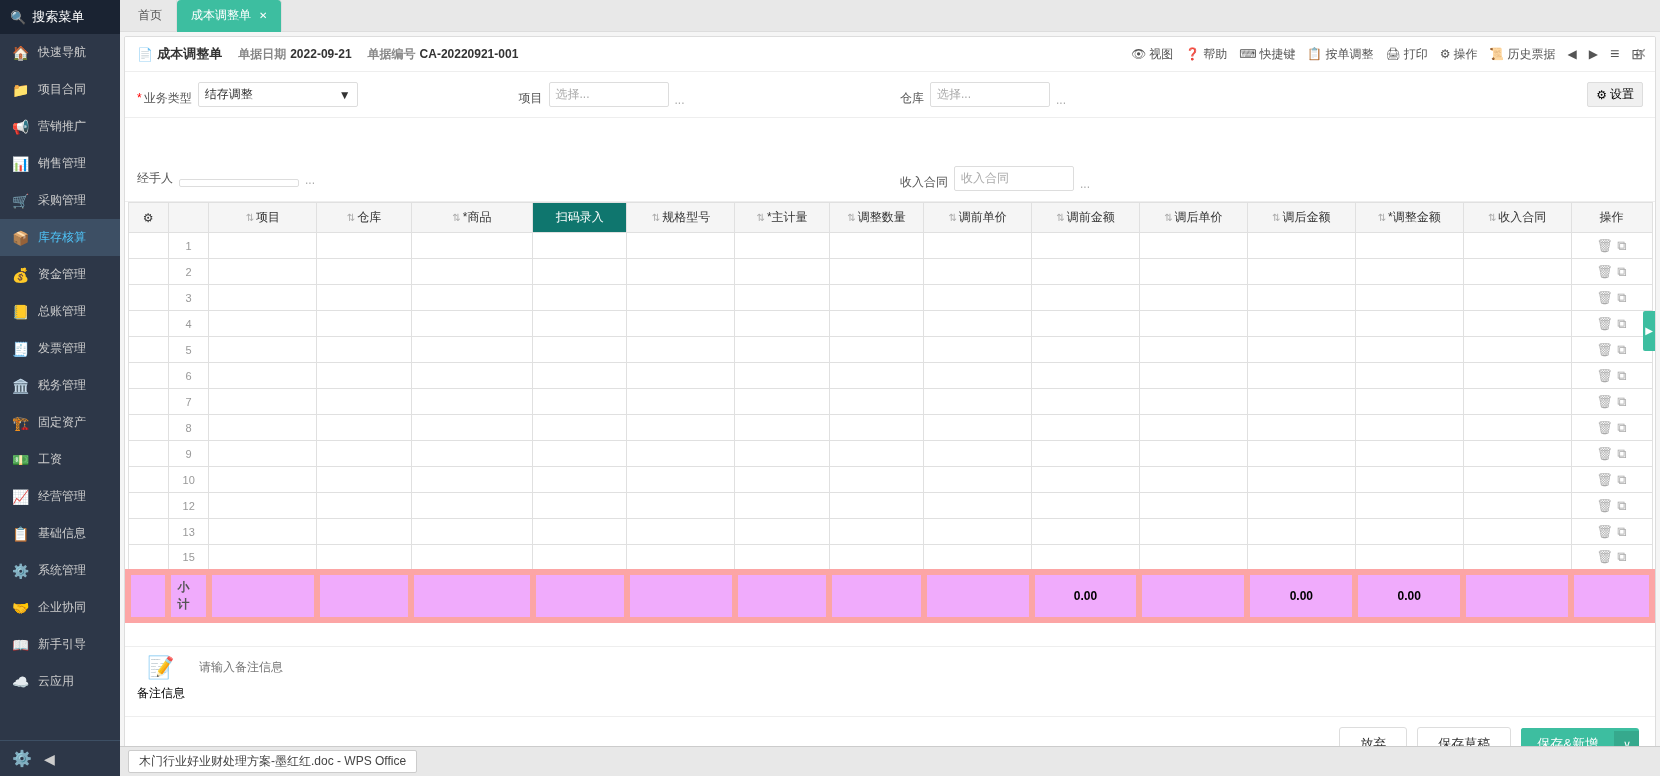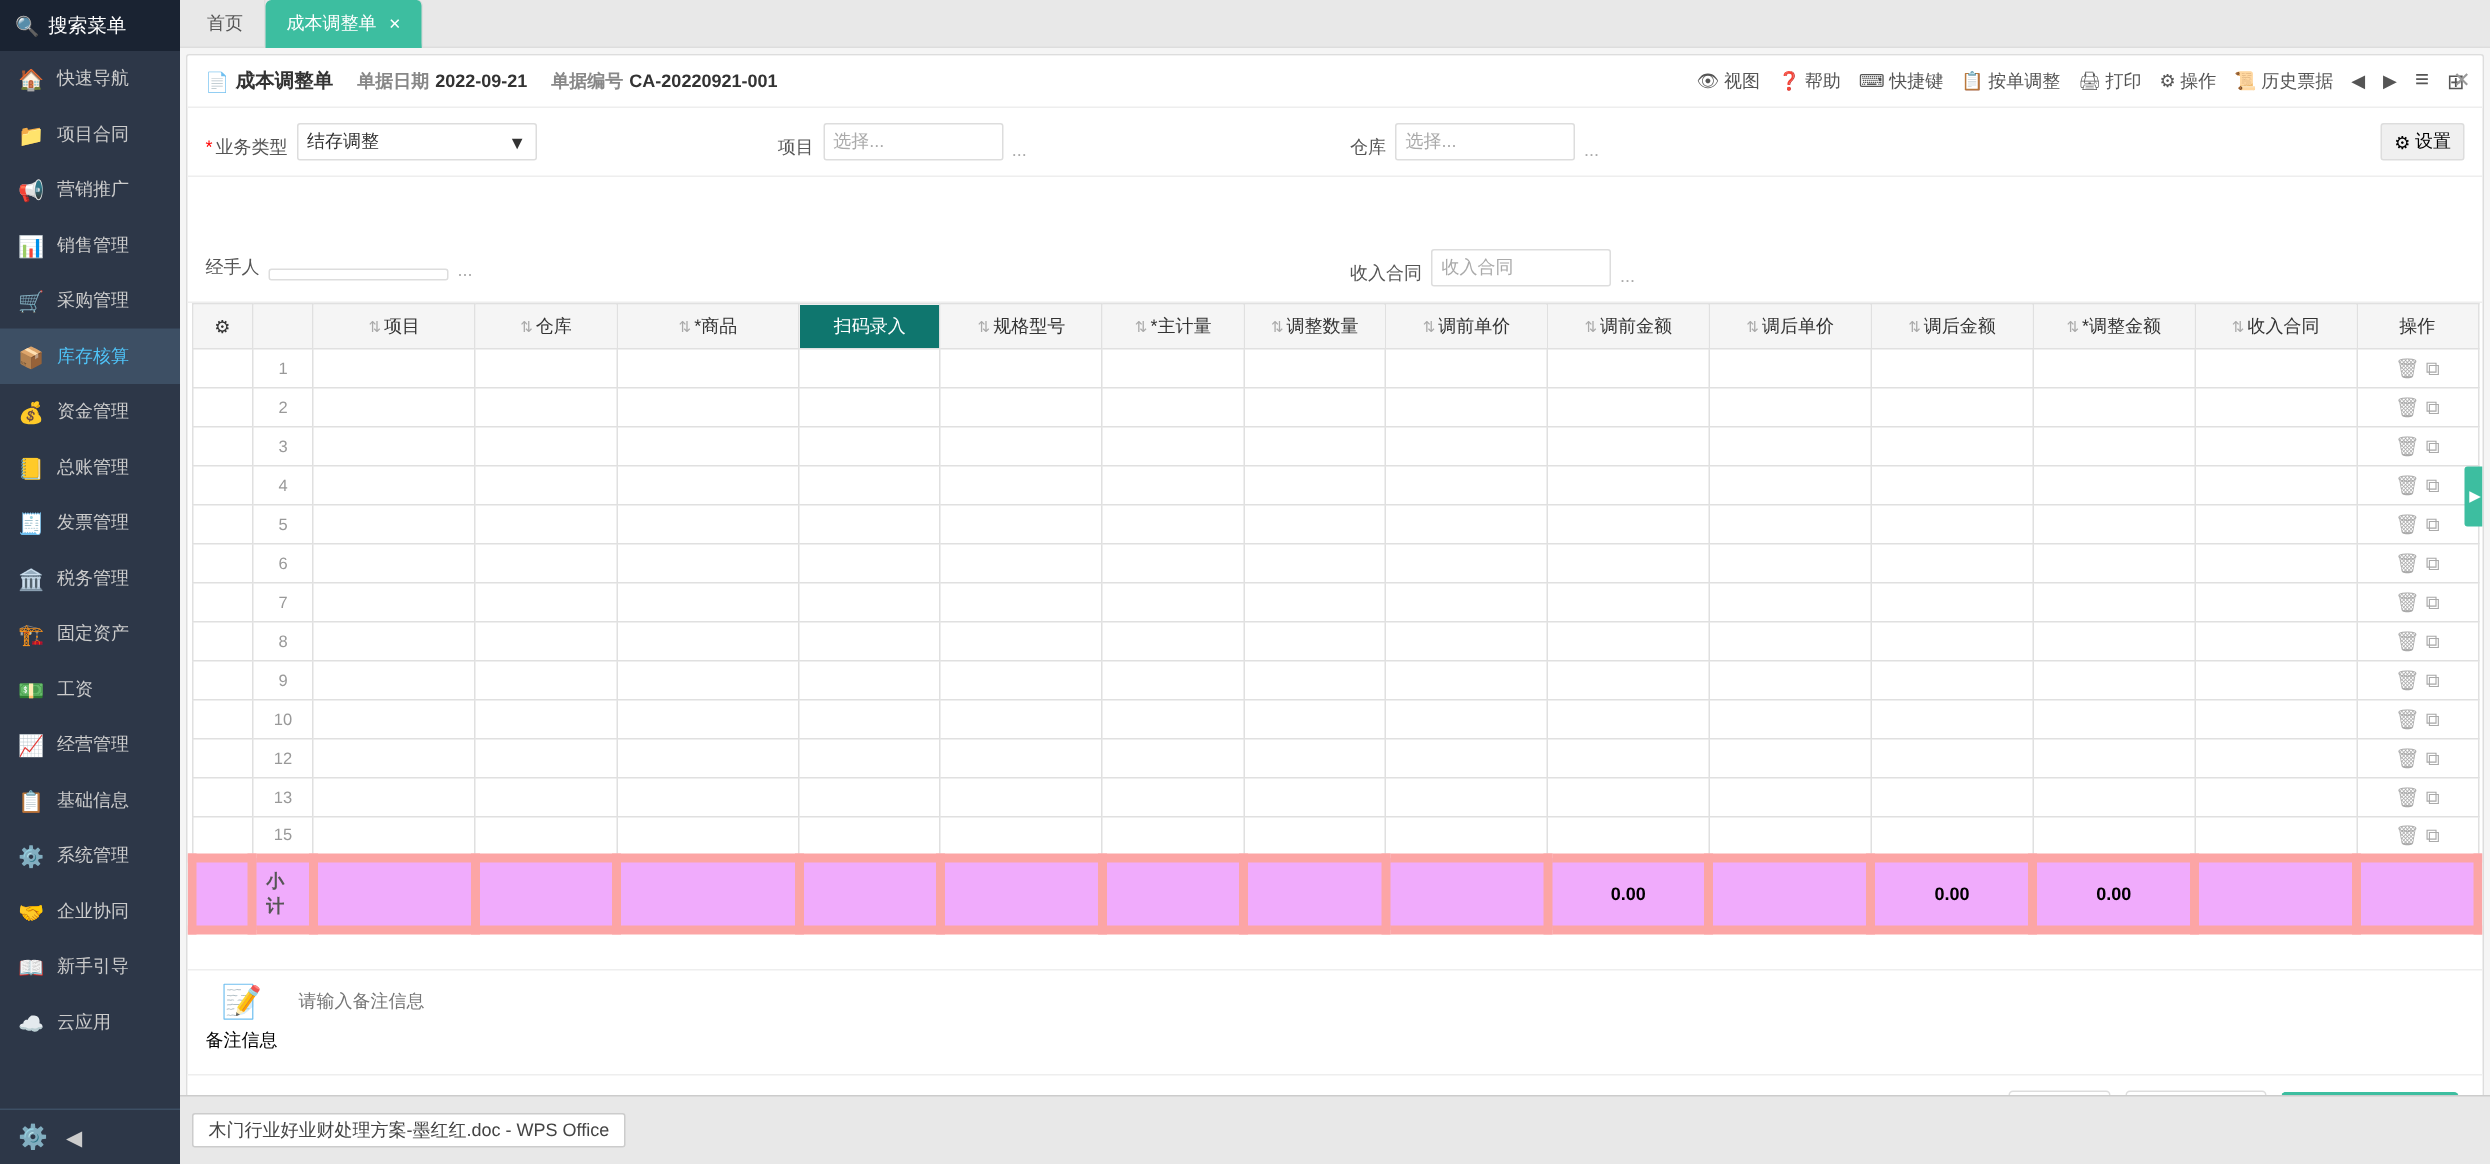--- a/index.html
+++ b/index.html
@@ -347,7 +347,7 @@
       bottom: 0;
       left: 120px;
       right: 0;
-      height: 46px;
+      height: 30px;
       background: #e8e8e8;
       border-top: 1px solid #ccc;
       display: flex;

